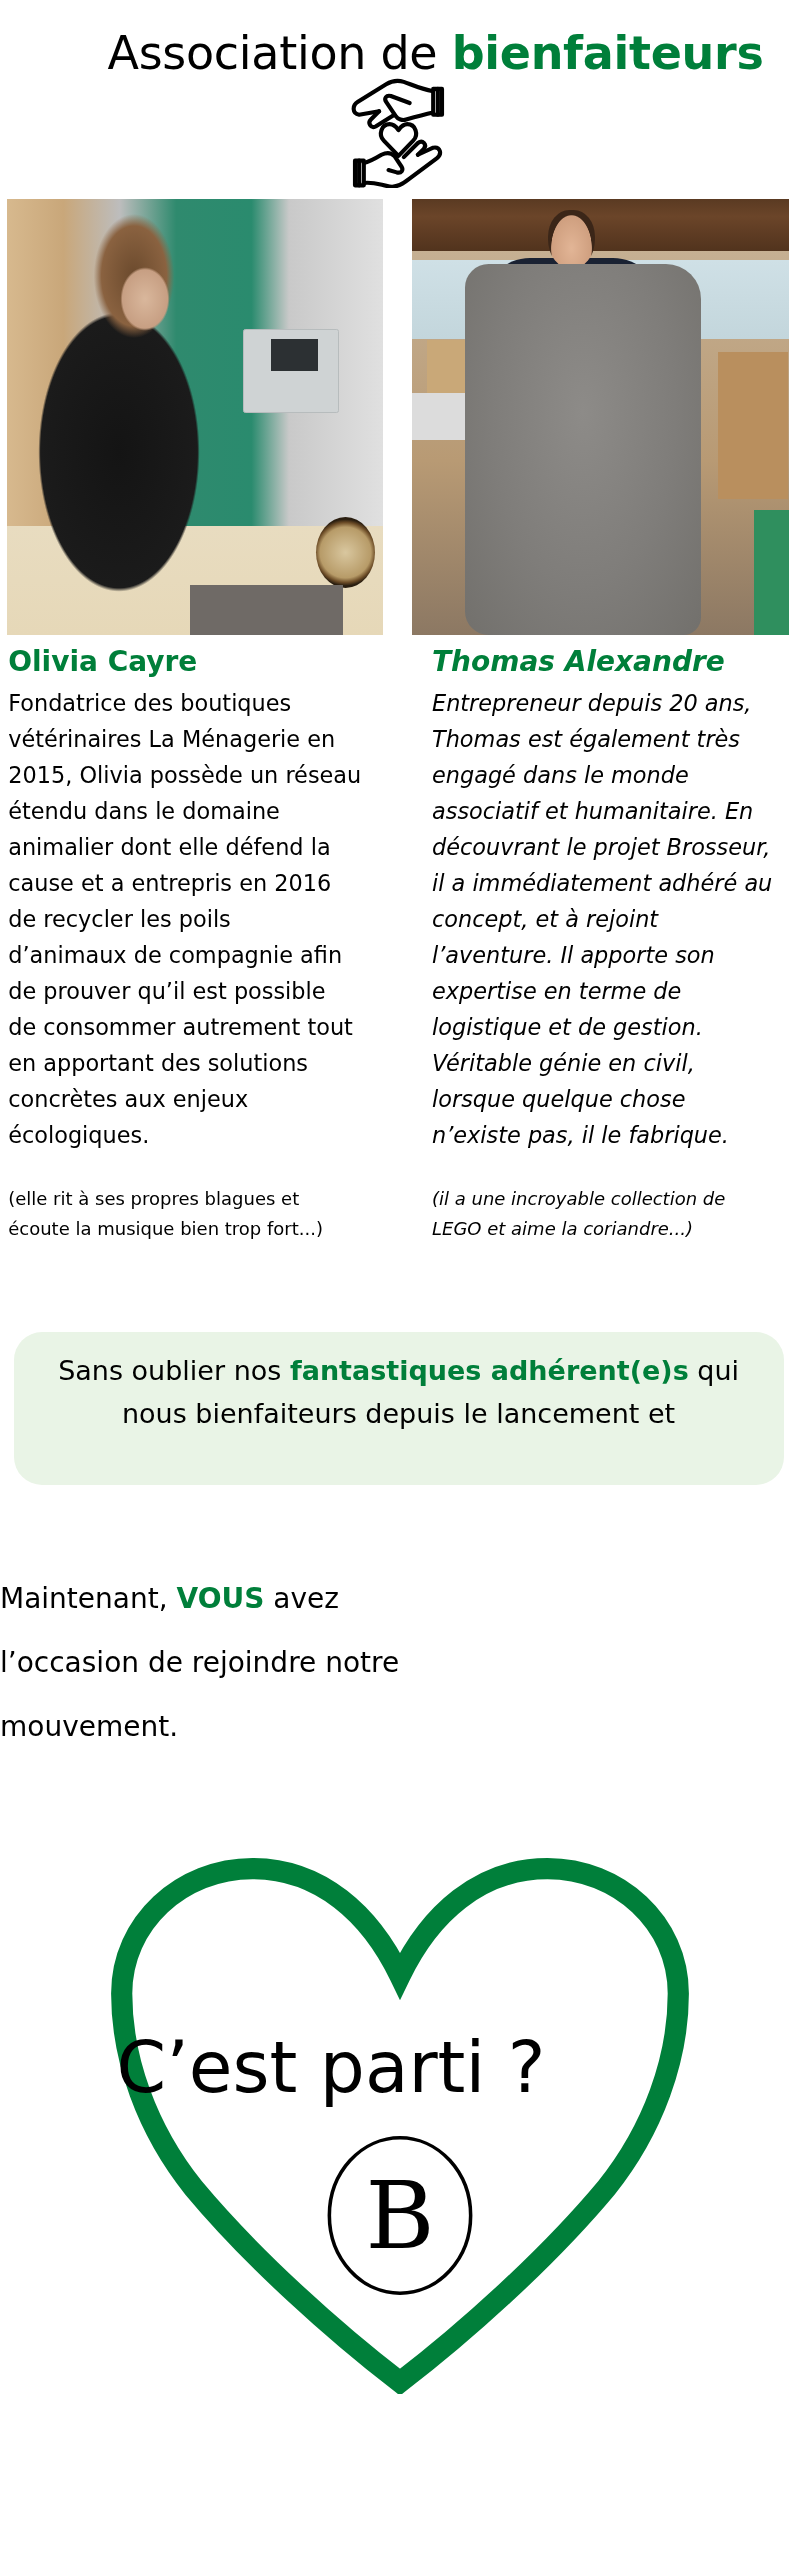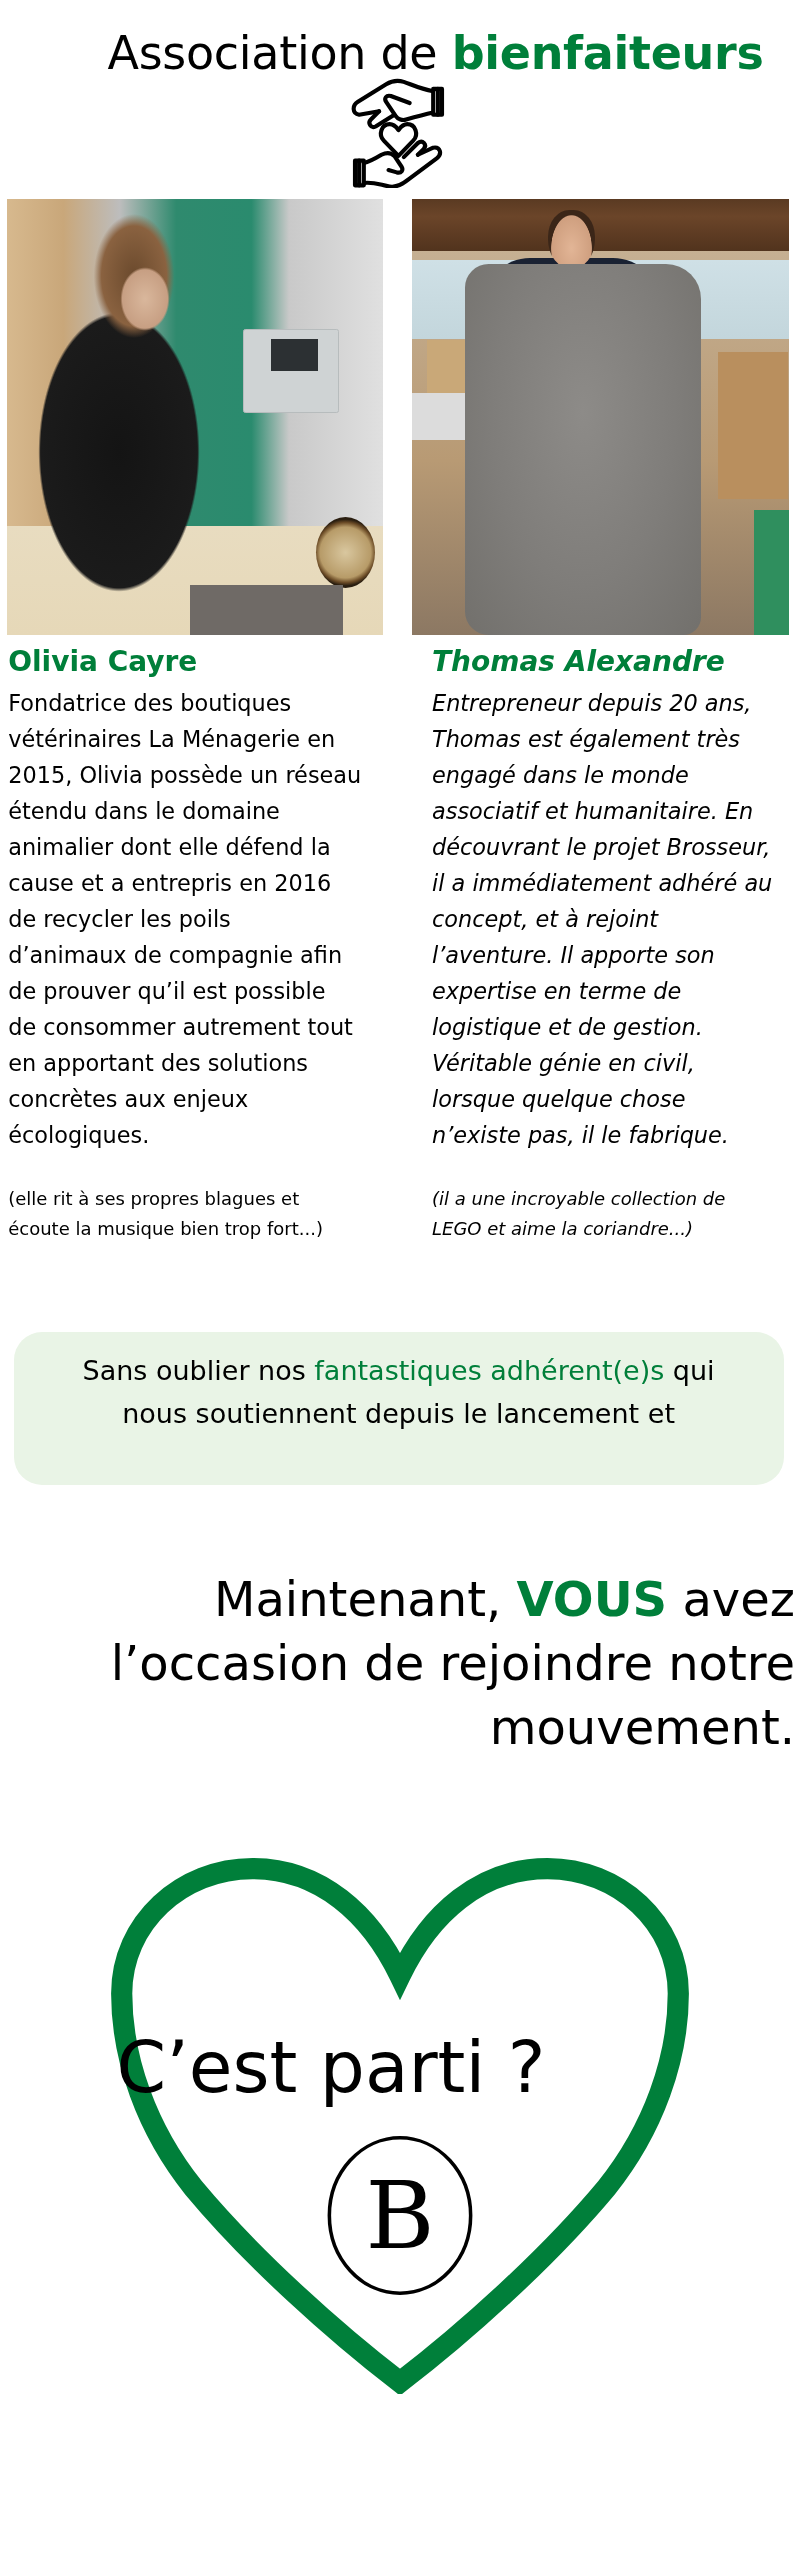--- a/index.html
+++ b/index.html
@@ -60,7 +60,7 @@
   
   #adherents-box { left: 13.6px; top: 1332px; width: 770px; height: 153px; background: #E9F4E6; border-radius: 28px; }
   #adherents-text { left: 13.6px; top: 1349px; width: 770px; text-align: center; font-size: 27px; line-height: 43px; }
-  #adherents-text .hl { color: #007F3A; font-weight: normal; }
+  #adherents-text .hl { color: #007F3A; font-weight: bold; }
 
   
   #cta-text { left: 0; width: 795px; top: 1567px; text-align: right; font-size: 48px; line-height: 64px; }

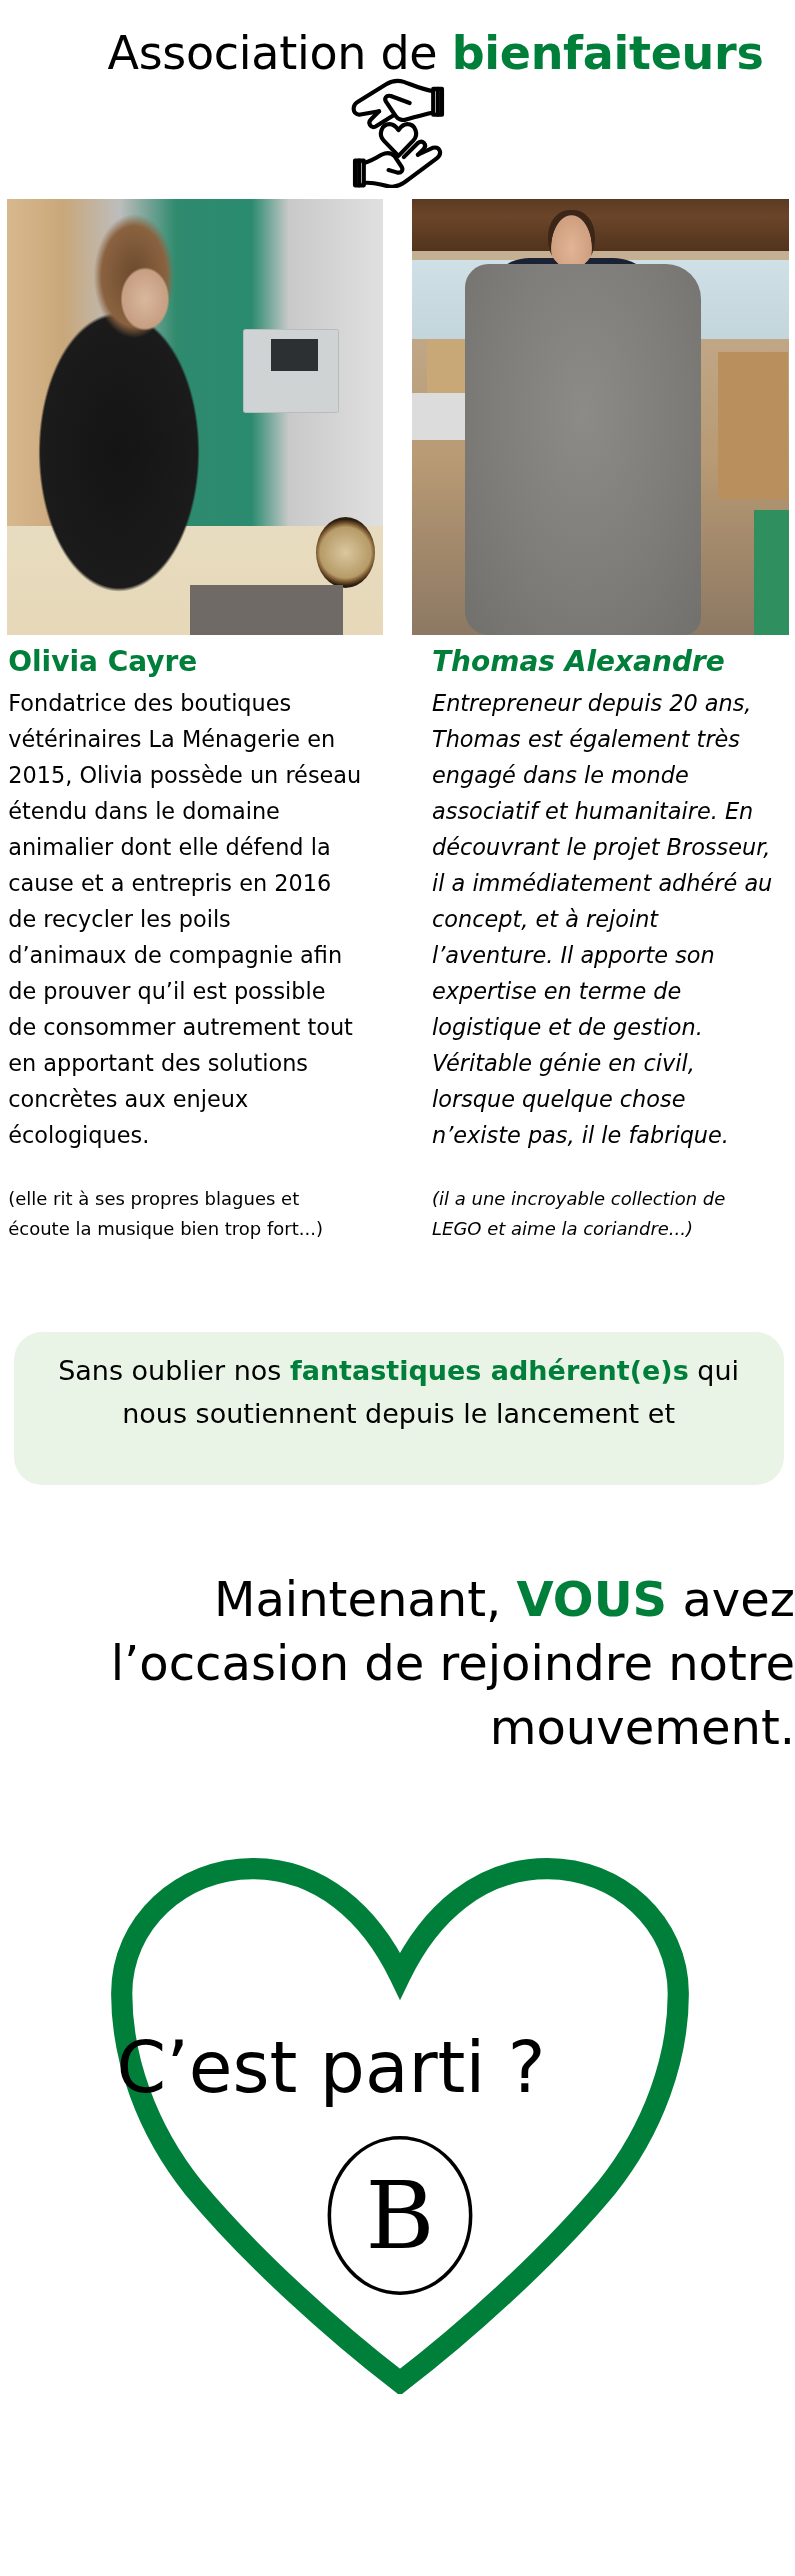--- a/index.html
+++ b/index.html
@@ -156,7 +156,7 @@
 <div id="adherents-box" class="abs"></div>
 <div id="adherents-text" class="abs">
   <div><span>Sans oublier nos </span><span class="hl">fantastiques adhérent(e)s</span><span> qui</span></div>
-  <div>nous soutiennent depuis le lancement et</div>
+  <div>nous bienfaiteurs depuis le lancement et</div>
 </div>
 
 <div id="cta-text" class="abs">

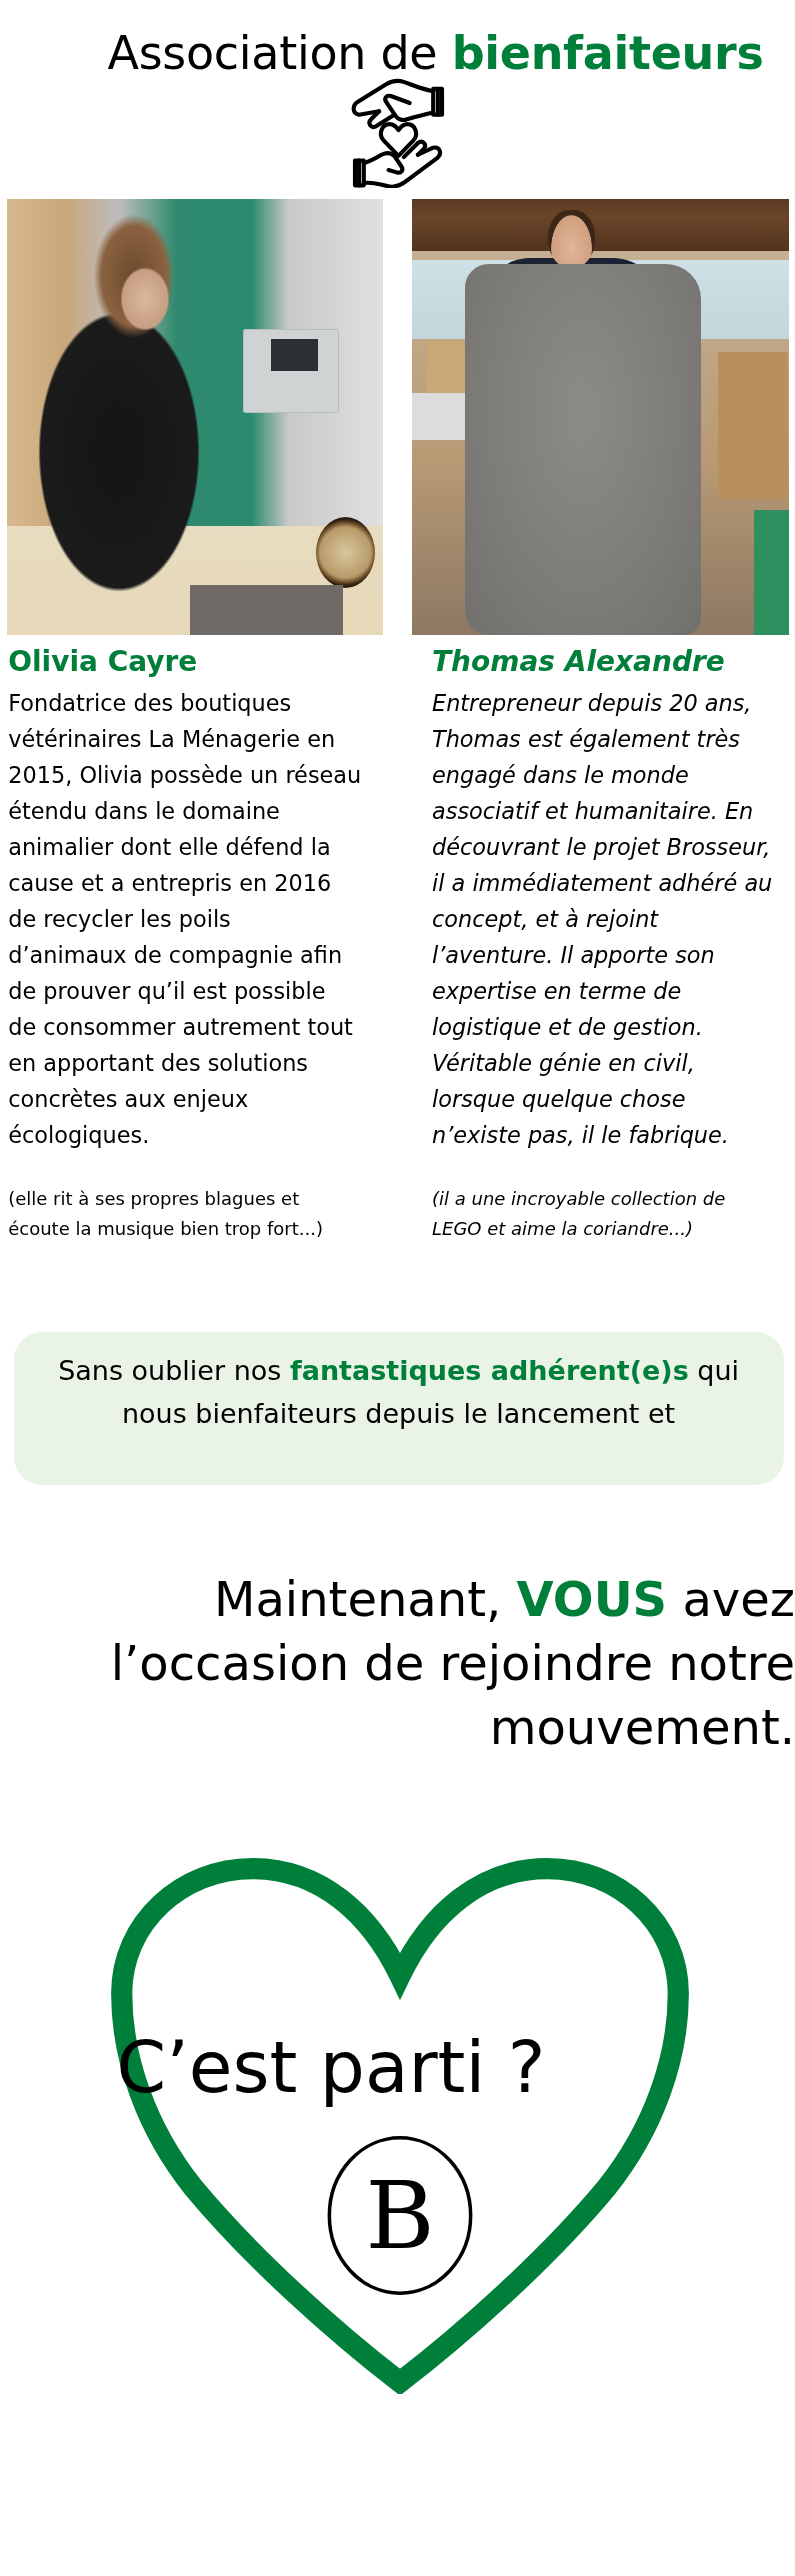--- a/index.html
+++ b/index.html
@@ -63,7 +63,7 @@
   #adherents-text .hl { color: #007F3A; font-weight: bold; }
 
   
-  #cta-text { left: 0; width: 795px; top: 1567px; text-align: right; font-size: 48px; line-height: 64px; }
+  #cta-text { left: 0; width: 795px; top: 1567px; text-align: left; font-size: 28px; line-height: 64px; }
   #cta-text .hl { color: #007F3A; font-weight: bold; }
 
   

